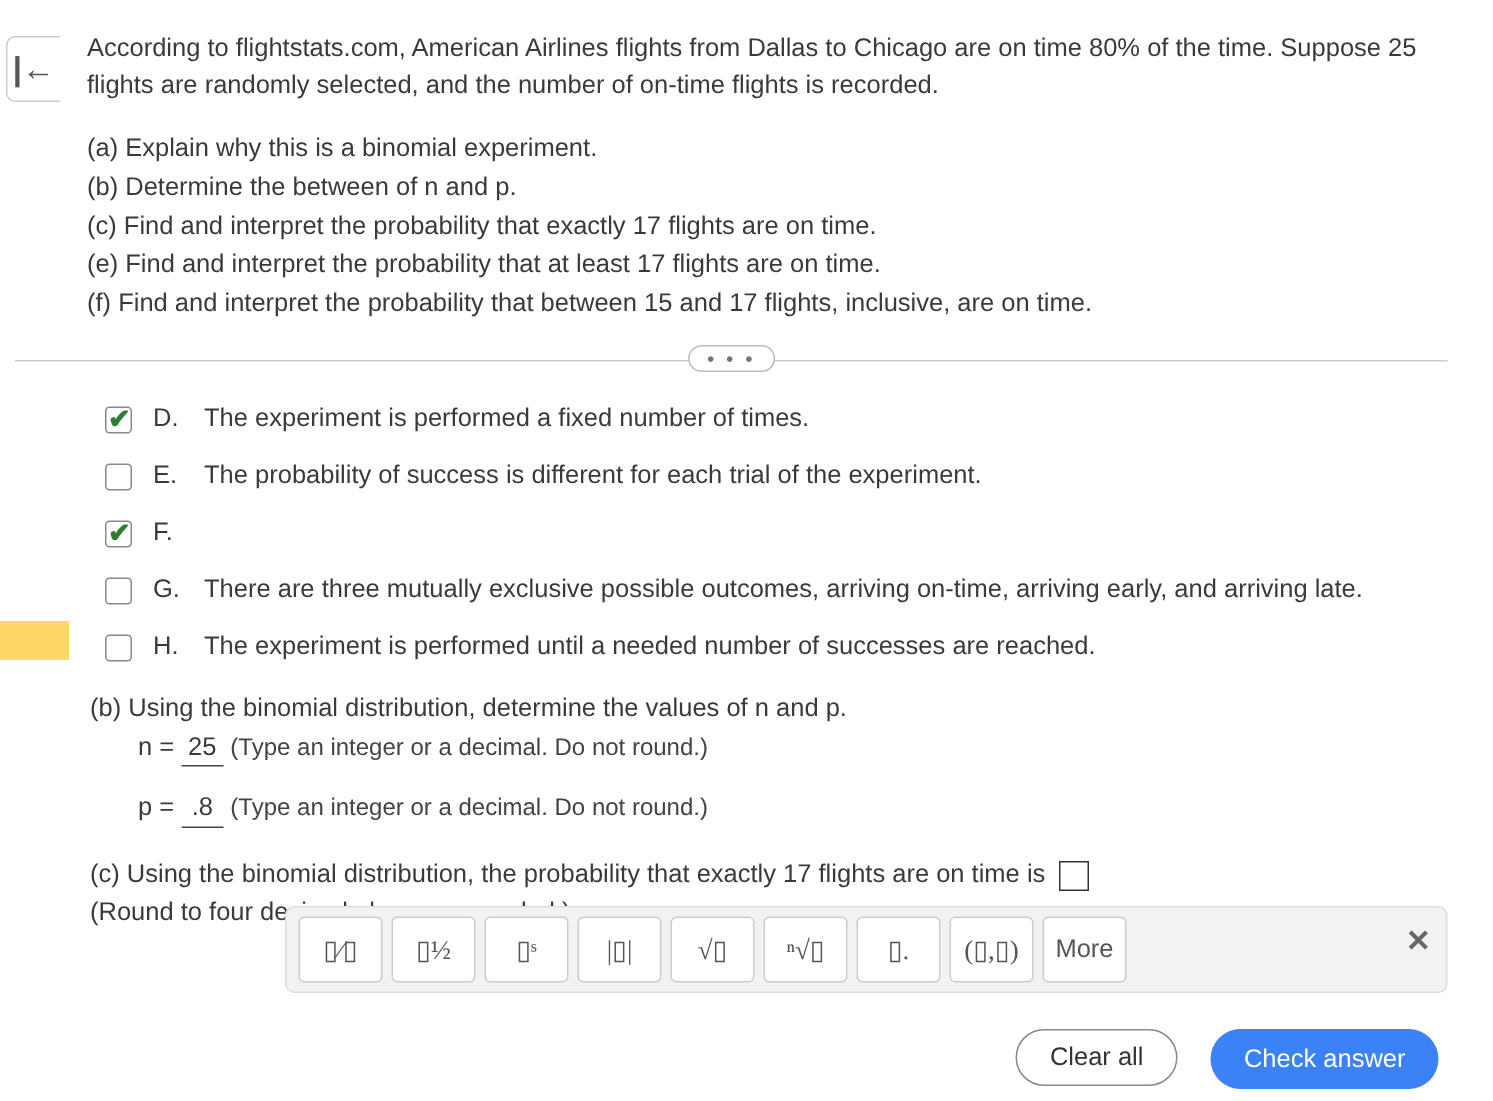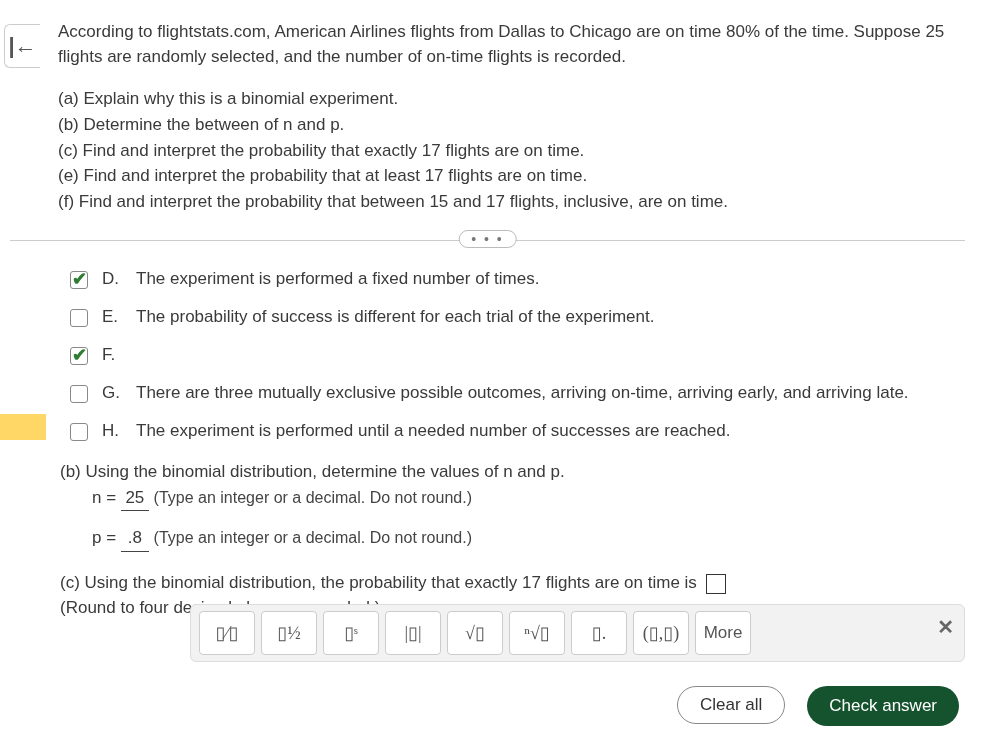--- a/index.html
+++ b/index.html
@@ -29,7 +29,7 @@
 .tool-close{position:absolute;right:10px;top:10px;font-size:20px;color:#666;font-weight:700;cursor:pointer}
 .bot-row{position:absolute;bottom:8px;left:0;right:0;display:flex;justify-content:flex-end;gap:22px;padding-right:36px;align-items:flex-start}
 .btn-clear{background:#fff;border:1.5px solid #888;border-radius:22px;padding:8px 22px;font-size:17px;color:#333;cursor:pointer}
-.btn-check{background:#14532d;border:none;border-radius:22px;padding:10px 22px;font-size:17px;color:#fff;cursor:pointer}
+.btn-check{background:#3b82f6;border:none;border-radius:22px;padding:10px 22px;font-size:17px;color:#fff;cursor:pointer}
 .highlight-bar{position:absolute;left:0;top:414px;width:46px;height:26px;background:#ffd766}
 </style>
 </head>

